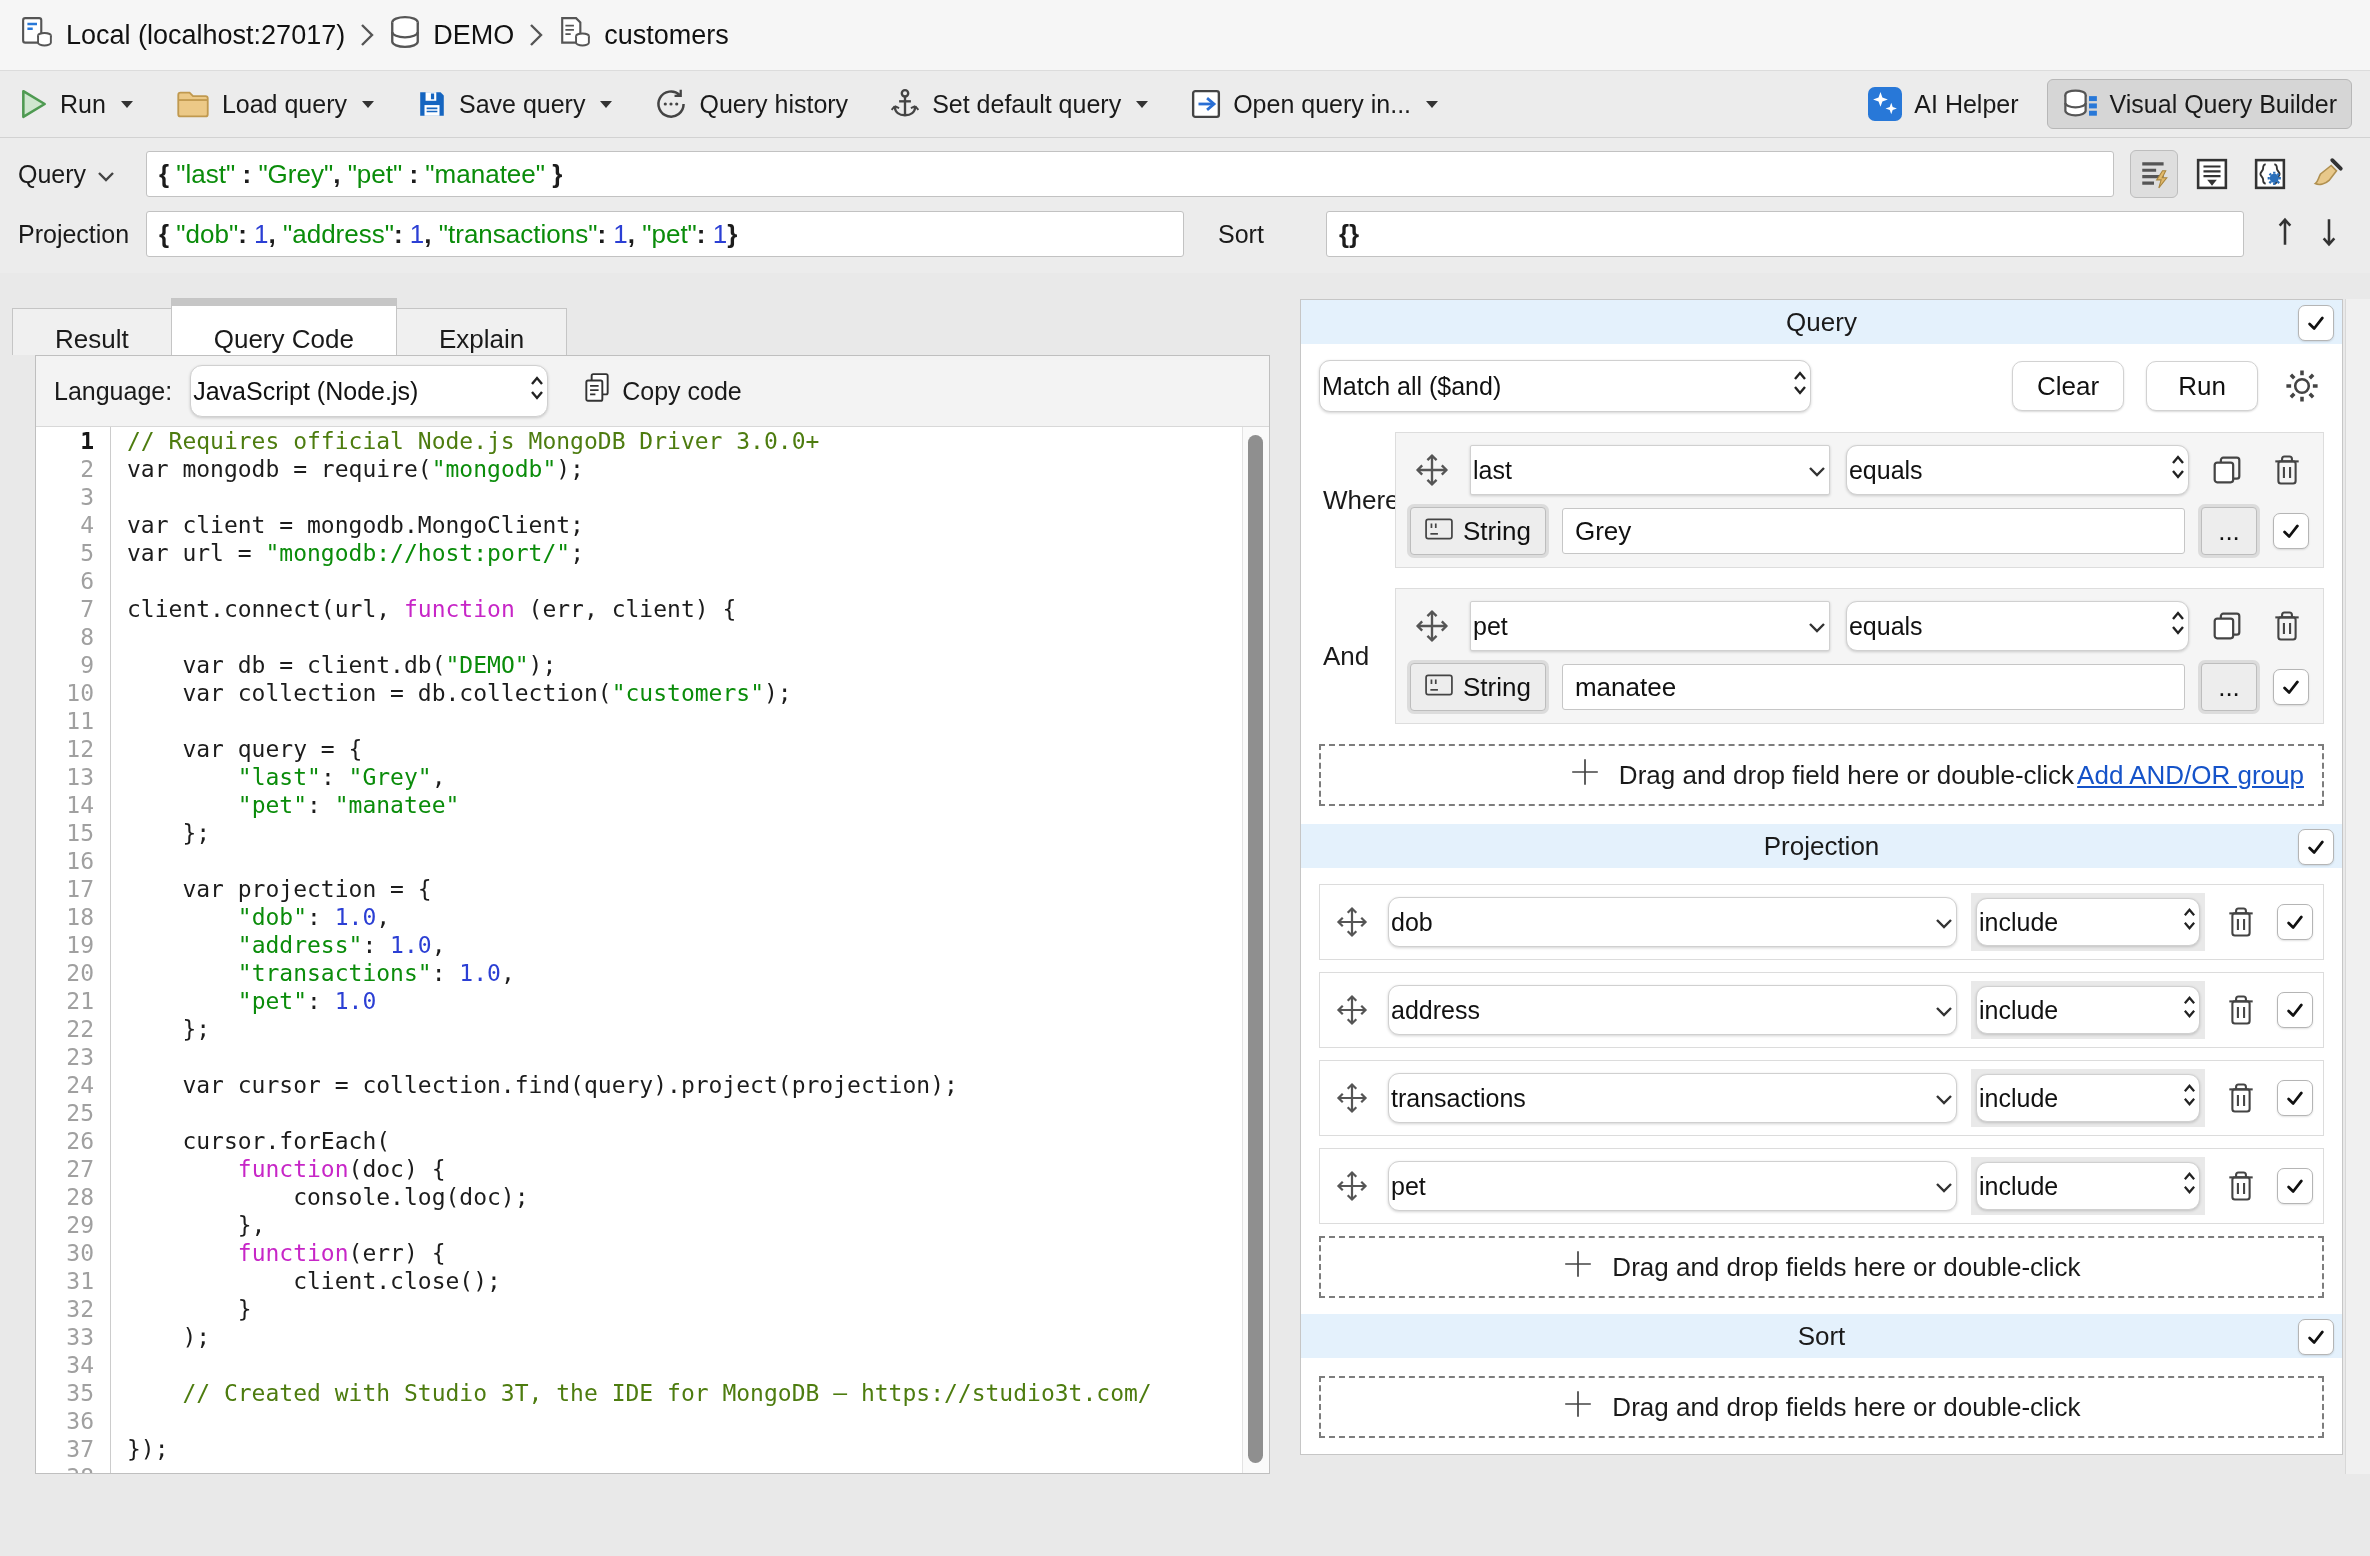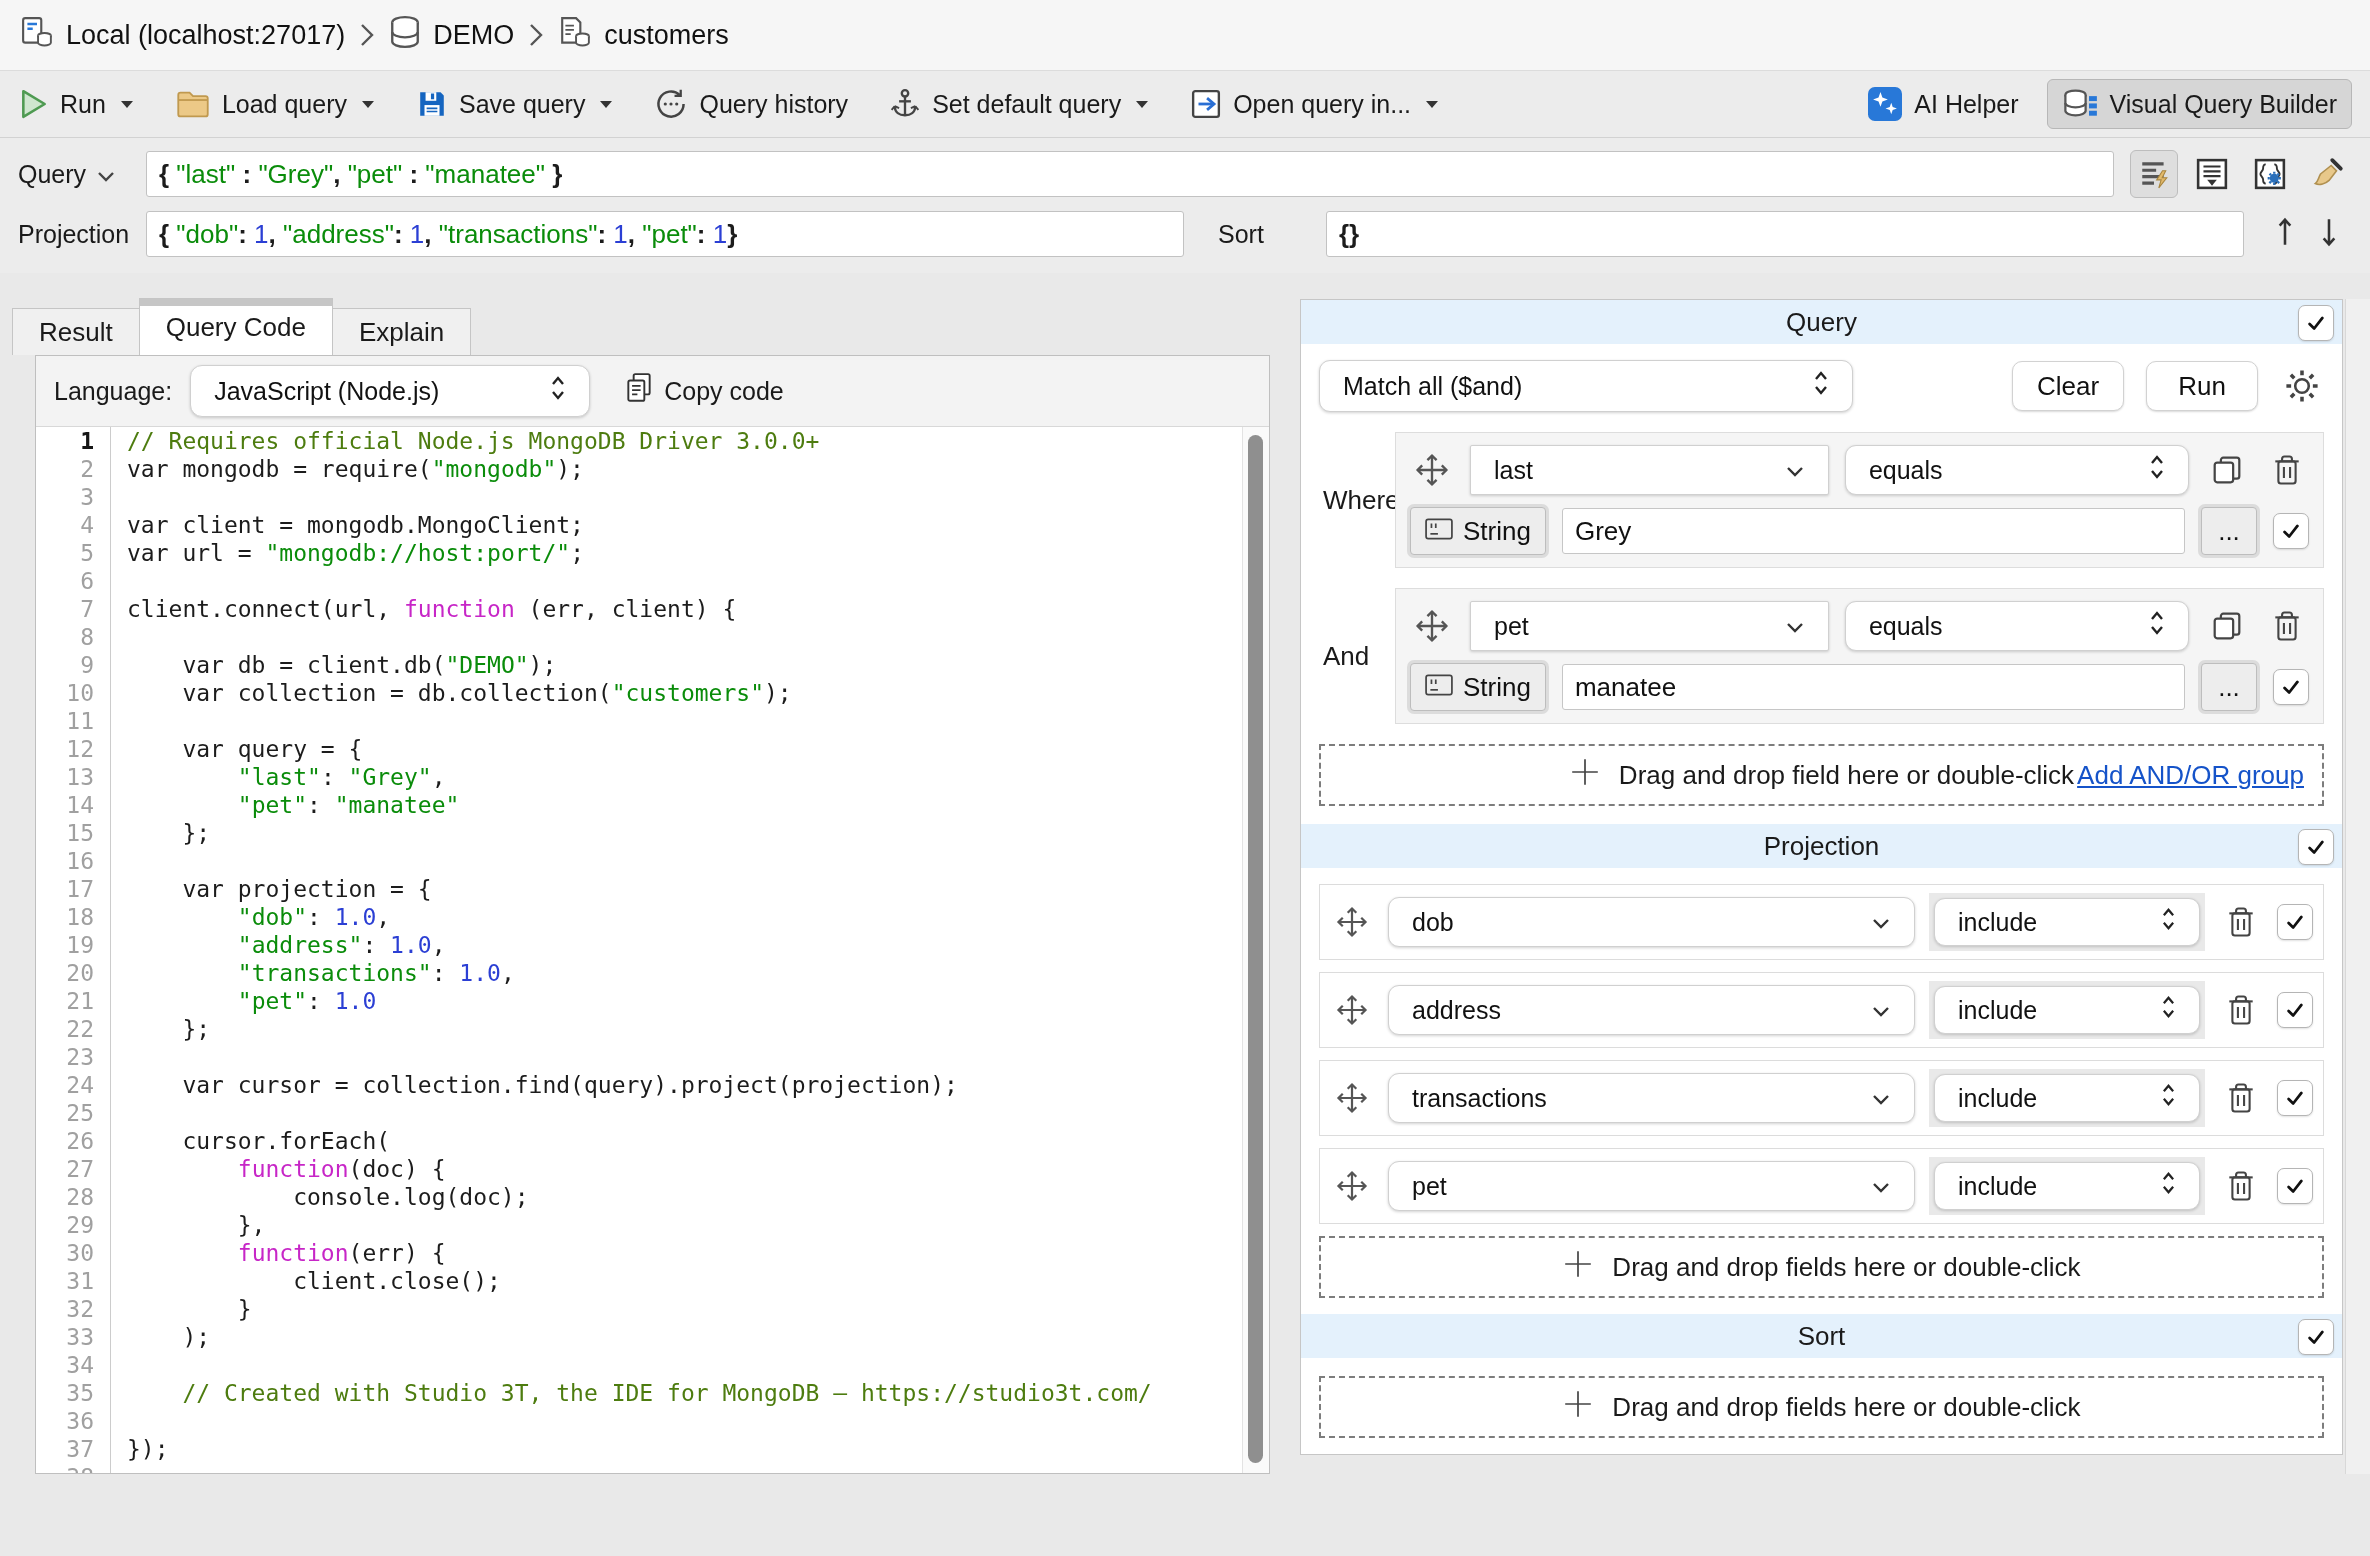--- a/index.html
+++ b/index.html
@@ -54,7 +54,7 @@
 
   
   .tabs{display:flex;align-items:flex-end;height:56px;}
-  .tab{height:46px;display:flex;align-items:center;padding:0 26px;font-size:26px;color:#1a1a1a;background:#f0f0f0;border:1px solid #c5c5c5;border-bottom:none;margin-right:-1px;position:relative;margin-top:18px;}
+  .tab{height:46px;display:flex;align-items:flex-end;padding:0 42px;font-size:26px;color:#1a1a1a;background:#f0f0f0;border:1px solid #c5c5c5;border-bottom:none;margin-right:-1px;position:relative;margin-top:18px;}
   .tab.active{height:56px;background:#fff;z-index:2;}
   .tab.active::before{content:"";position:absolute;top:0;left:0;right:0;height:7px;background:#c6c6c6;}
 

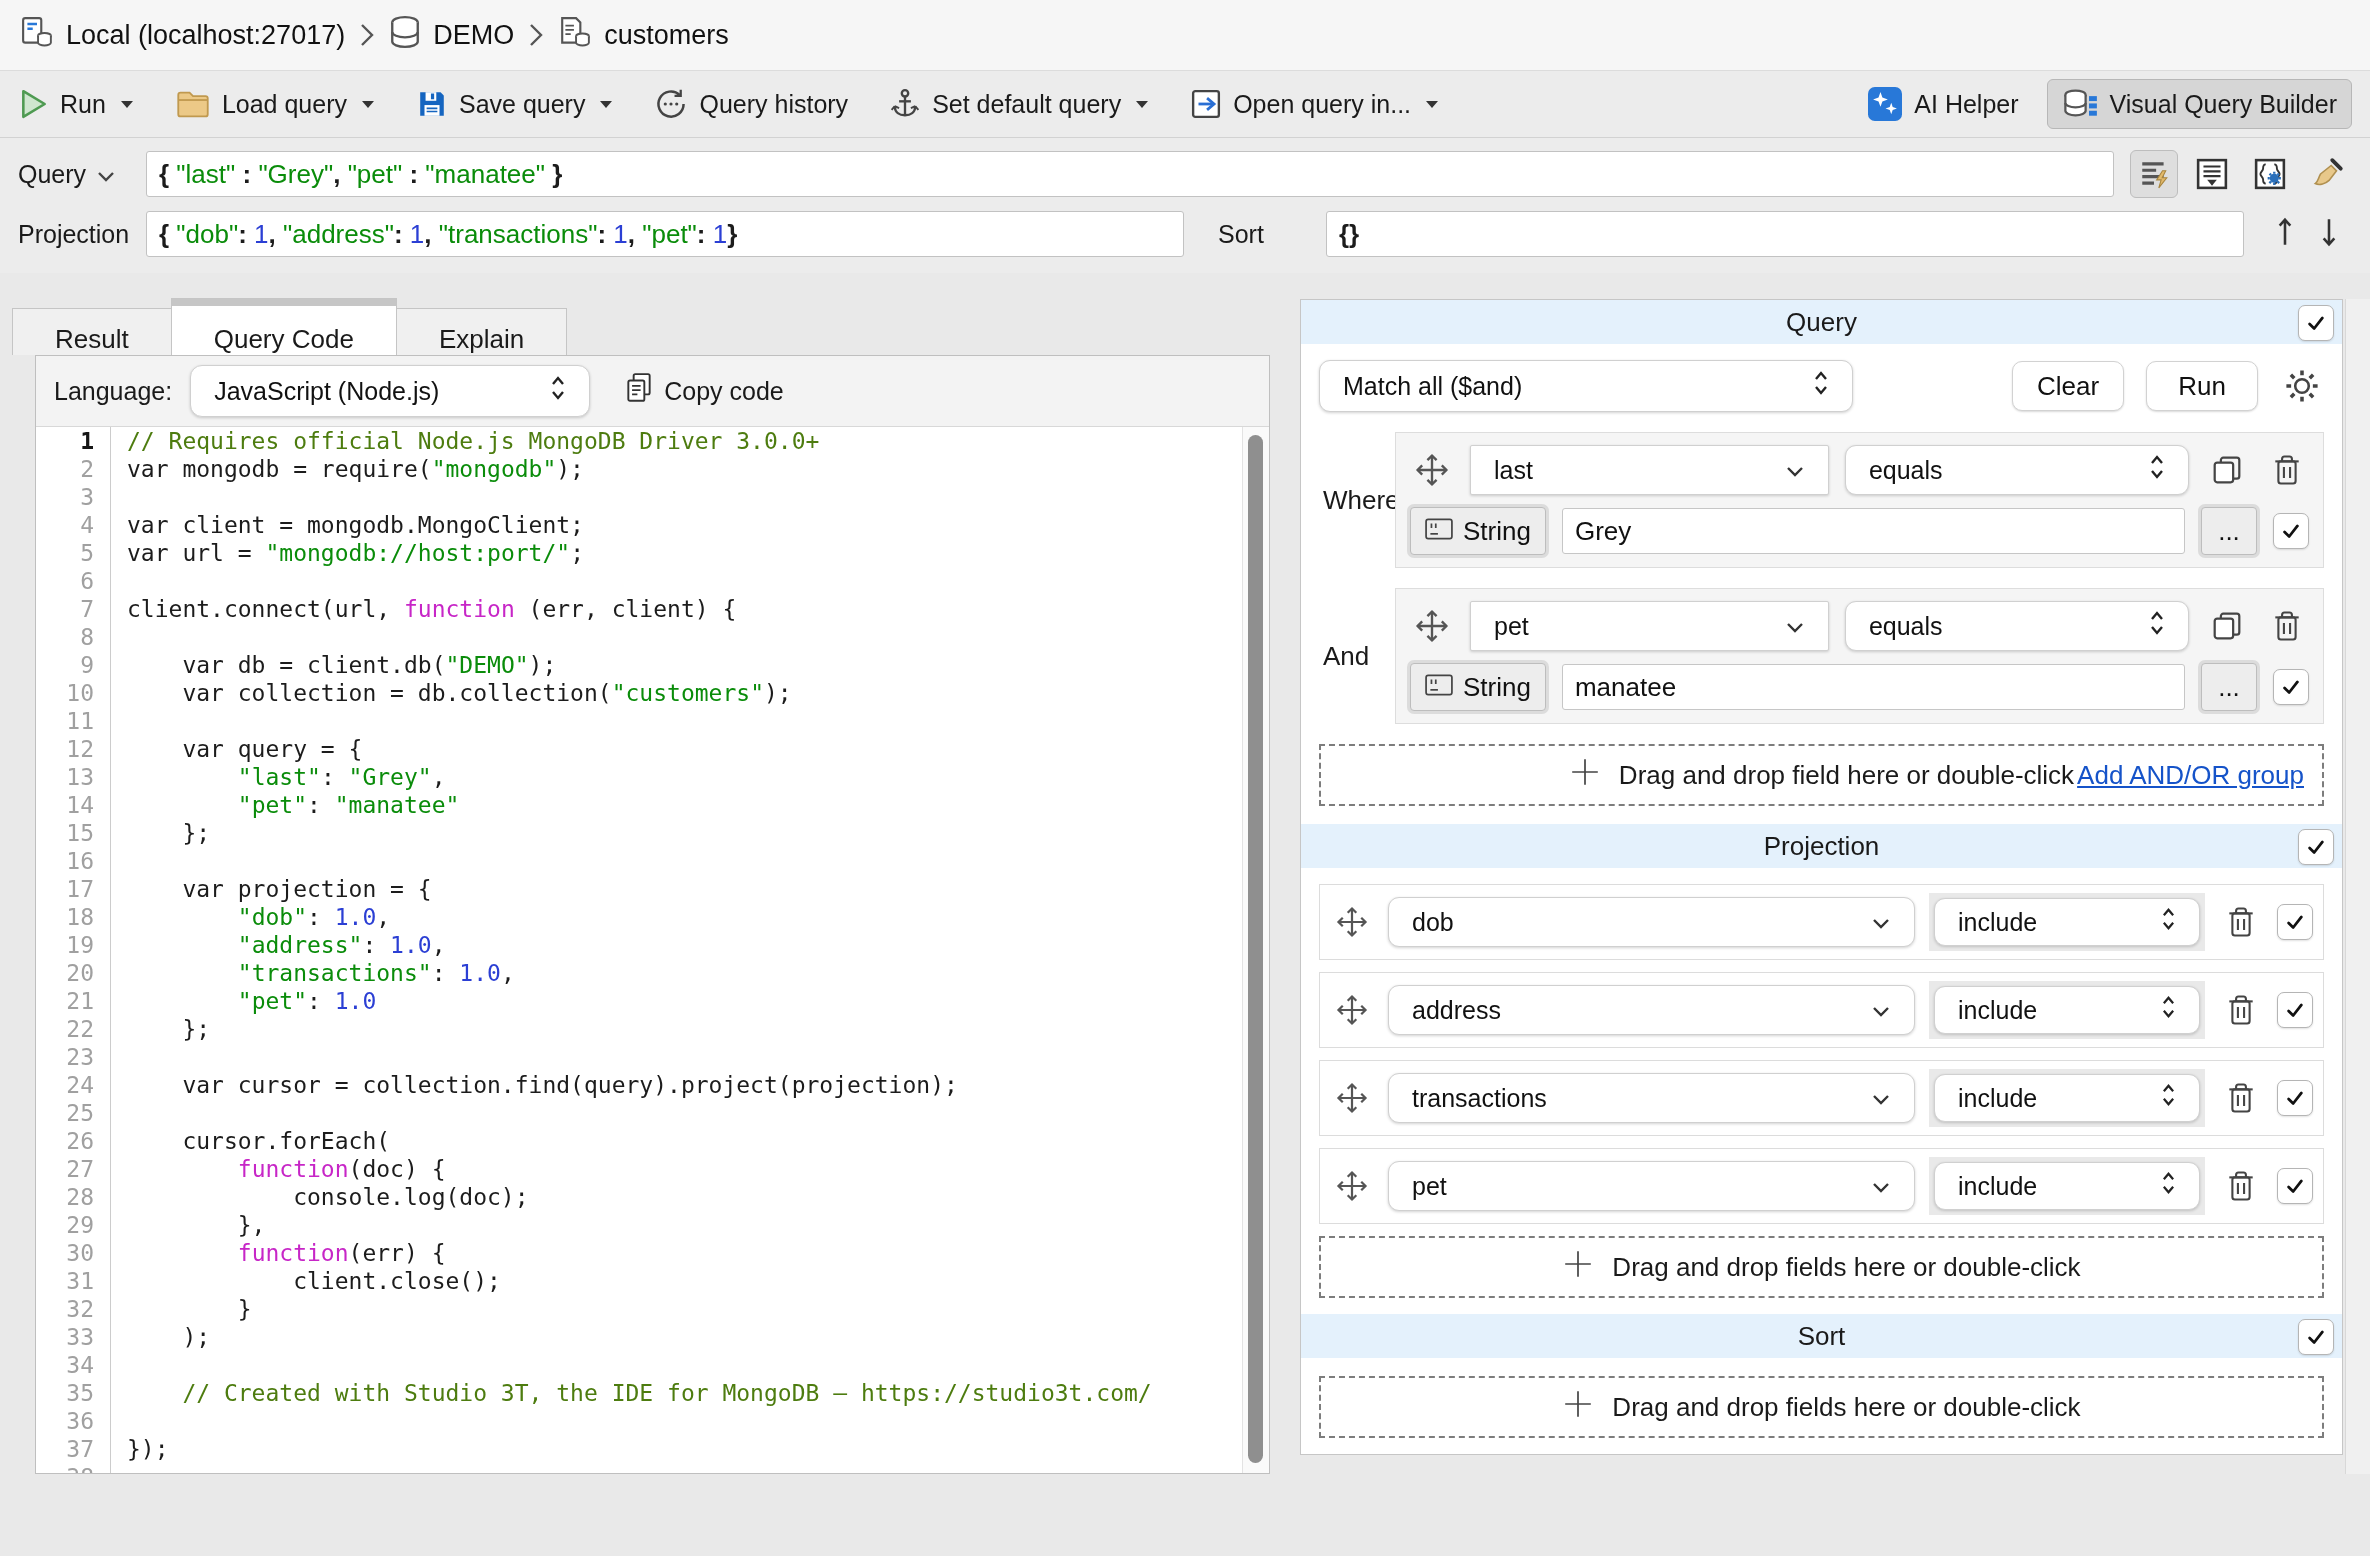--- a/index.html
+++ b/index.html
@@ -62,7 +62,7 @@
   .codebox{flex:1;background:#fff;border:1px solid #bfbfbf;display:flex;flex-direction:column;min-height:0;position:relative;z-index:1;margin-left:23px;}
   .langrow{height:70px;border-bottom:1px solid #d8d8d8;background:#f3f3f3;display:flex;align-items:center;gap:18px;padding:0 18px;flex:none;}
   .langrow .lbl{font-size:25px;color:#1a1a1a;}
-  .mac-select{background:#fff;border:1px solid #d0d0d0;border-radius:12px;box-shadow:0 1px 3px rgba(0,0,0,.18);display:flex;align-items:center;justify-content:space-between;padding:0 23px;font-size:25px;color:#111;height:50px;gap:30px;}
+  .mac-select{background:#fff;border:1px solid #d0d0d0;border-radius:12px;box-shadow:0 1px 3px rgba(0,0,0,.18);display:flex;align-items:center;justify-content:space-between;padding:0 2px;font-size:25px;color:#111;height:50px;gap:30px;}
   .lang-select{width:352px;}
   .copybtn{display:flex;align-items:center;gap:10px;font-size:25px;color:#1a1a1a;background:none;border:none;font-family:inherit;margin-left:10px;}
   .code-area{flex:1;position:relative;overflow:hidden;font-family:"DejaVu Sans Mono",monospace;}

